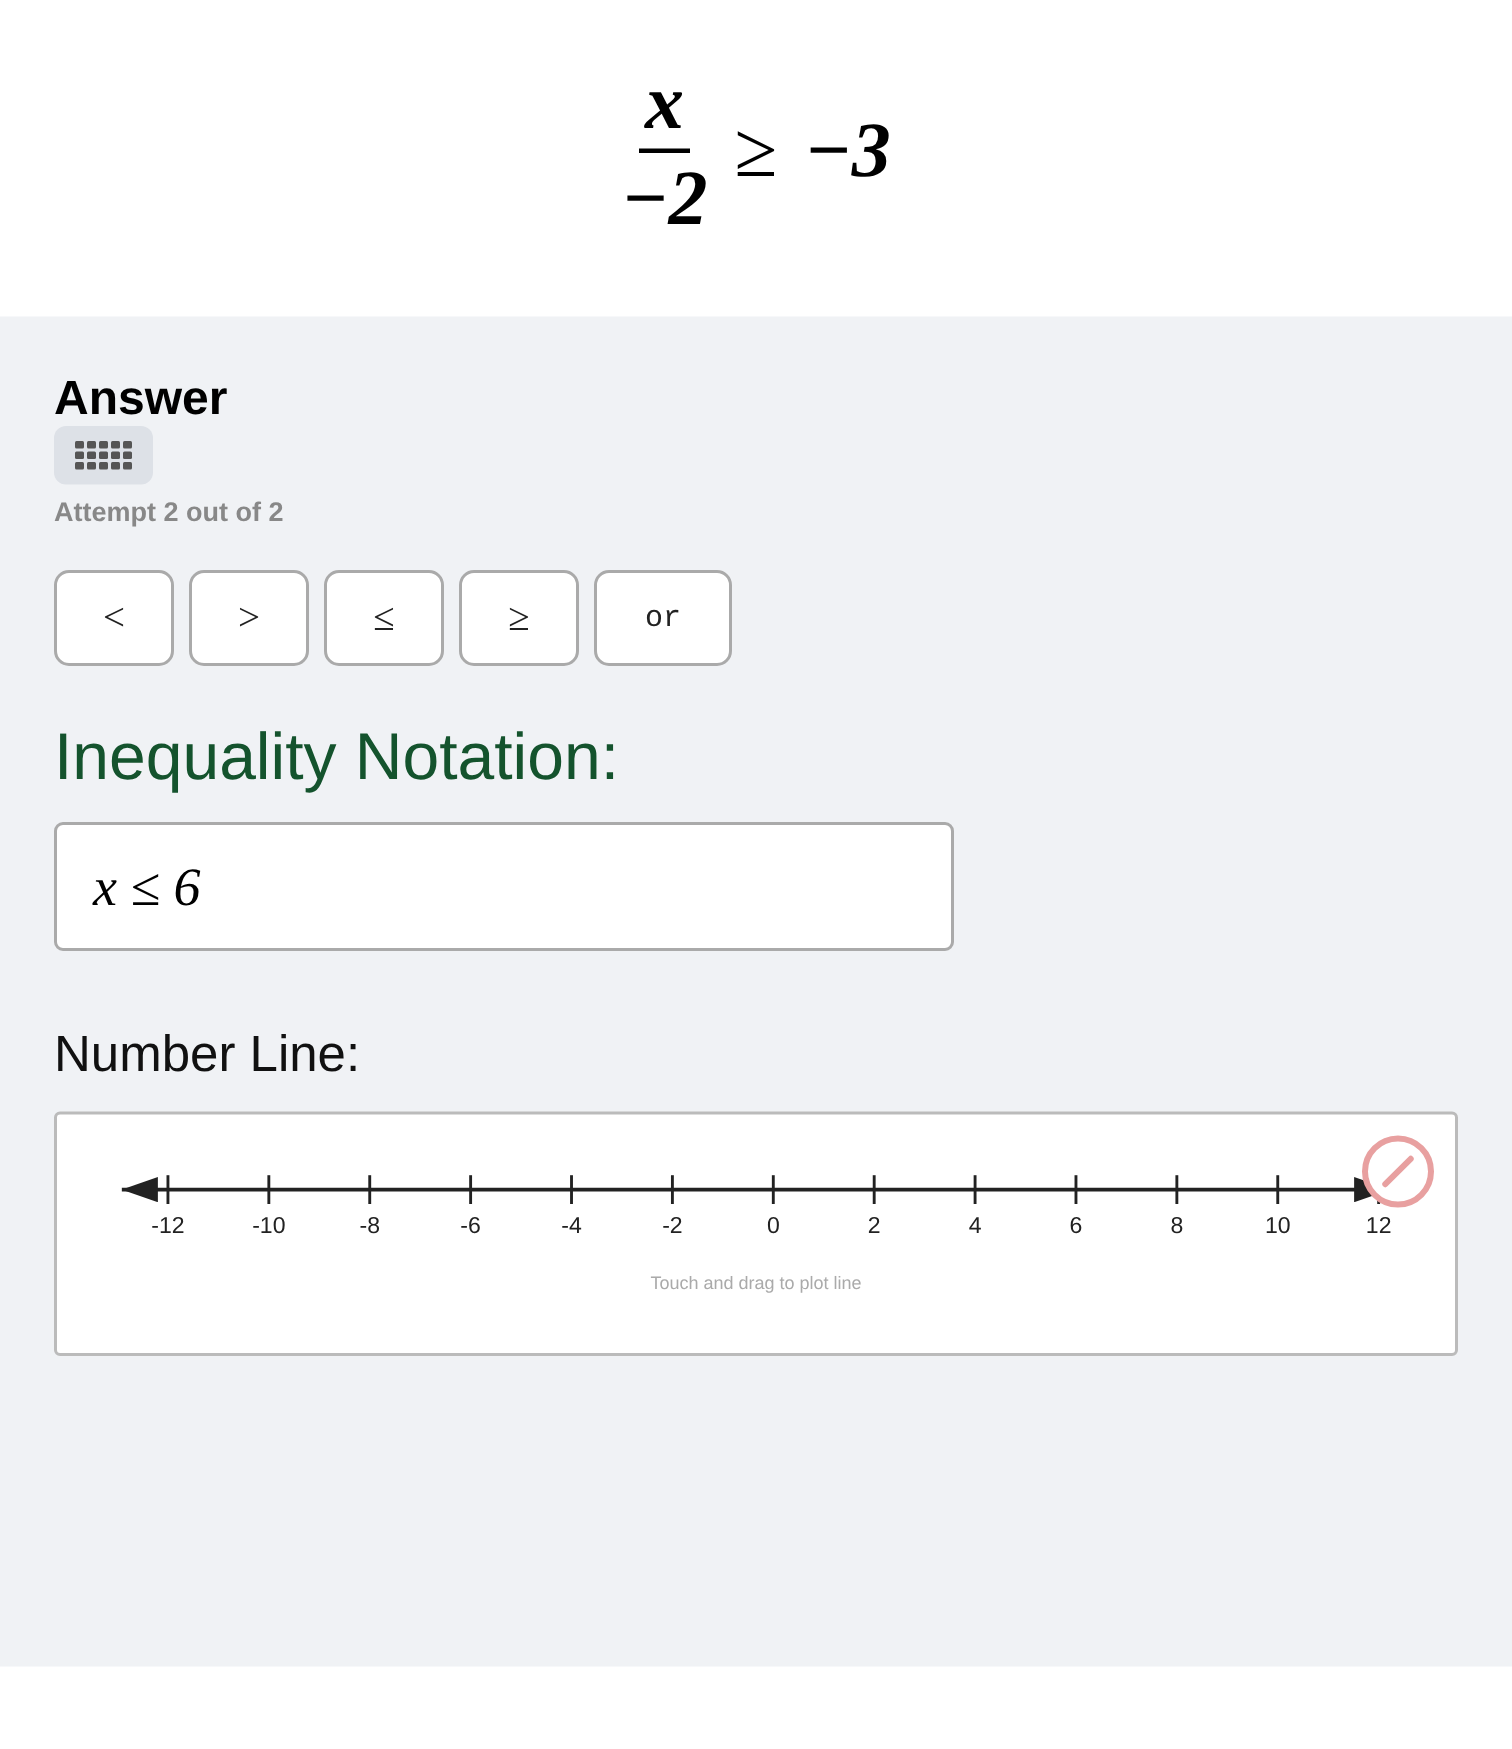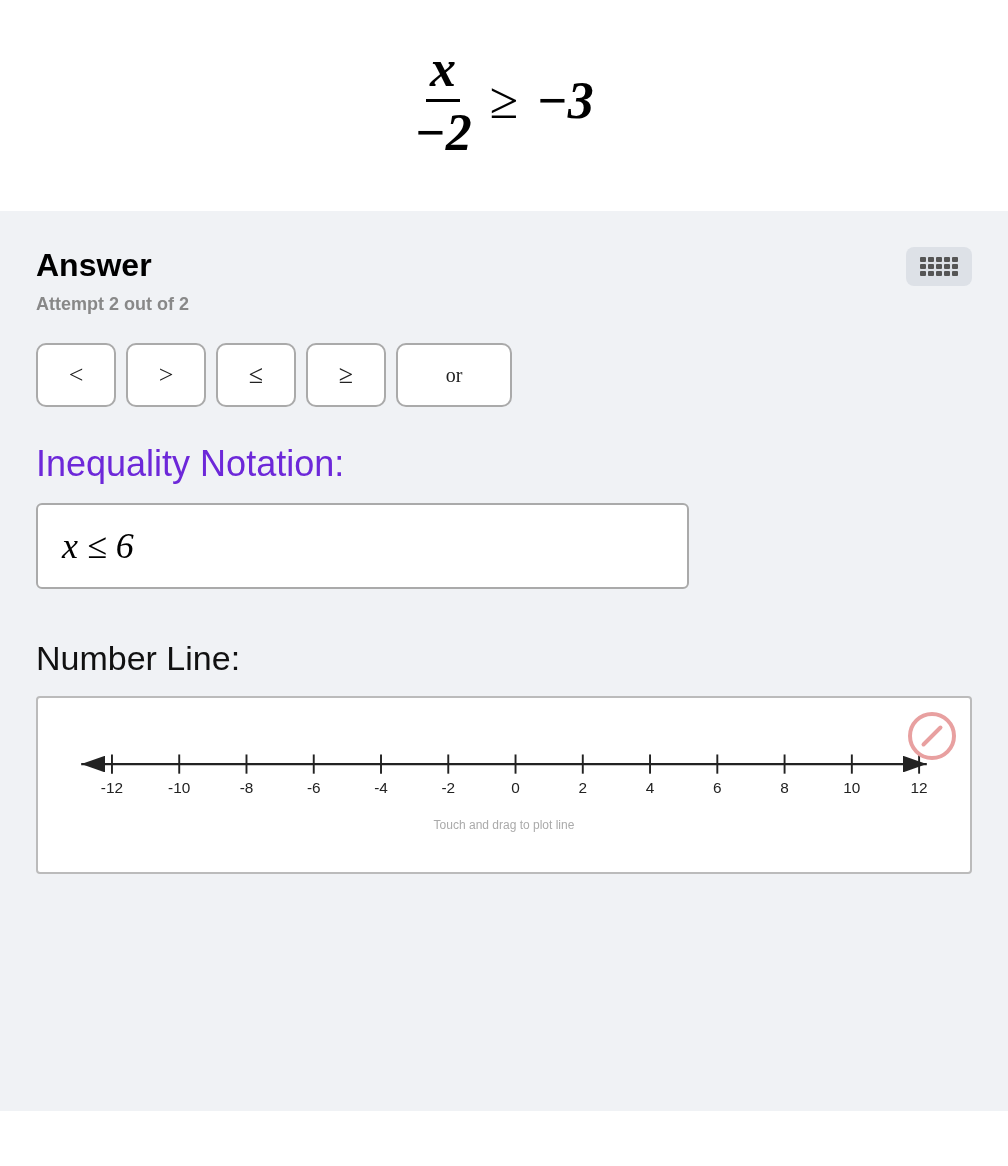--- a/index.html
+++ b/index.html
@@ -74,9 +74,10 @@
 
     .answer-header {
       display: flex;
-      justify-content: space-between;
+      justify-content: flex-start;
       align-items: flex-start;
       margin-bottom: 8px;
+      flex-direction: column;
     }
 
     .answer-title {

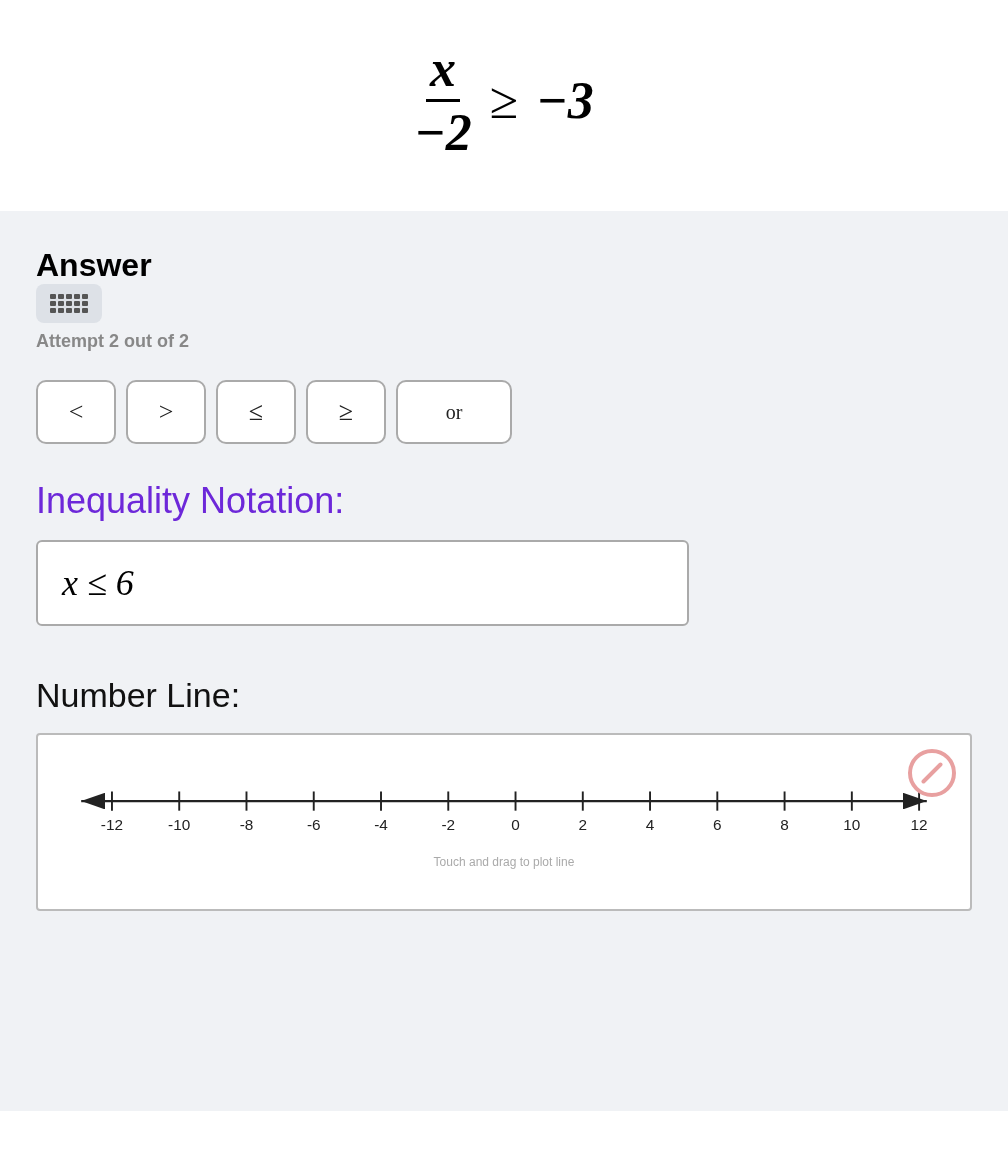--- a/index.html
+++ b/index.html
@@ -143,9 +143,9 @@
     }
 
     .sym-btn.or-btn {
-      font-family: Liberation Serif, serif;
+      font-family: Liberation Mono, monospace;
       font-size: 20px;
-      width: 116px;
+      width: 92px;
     }
 
     .section-label {

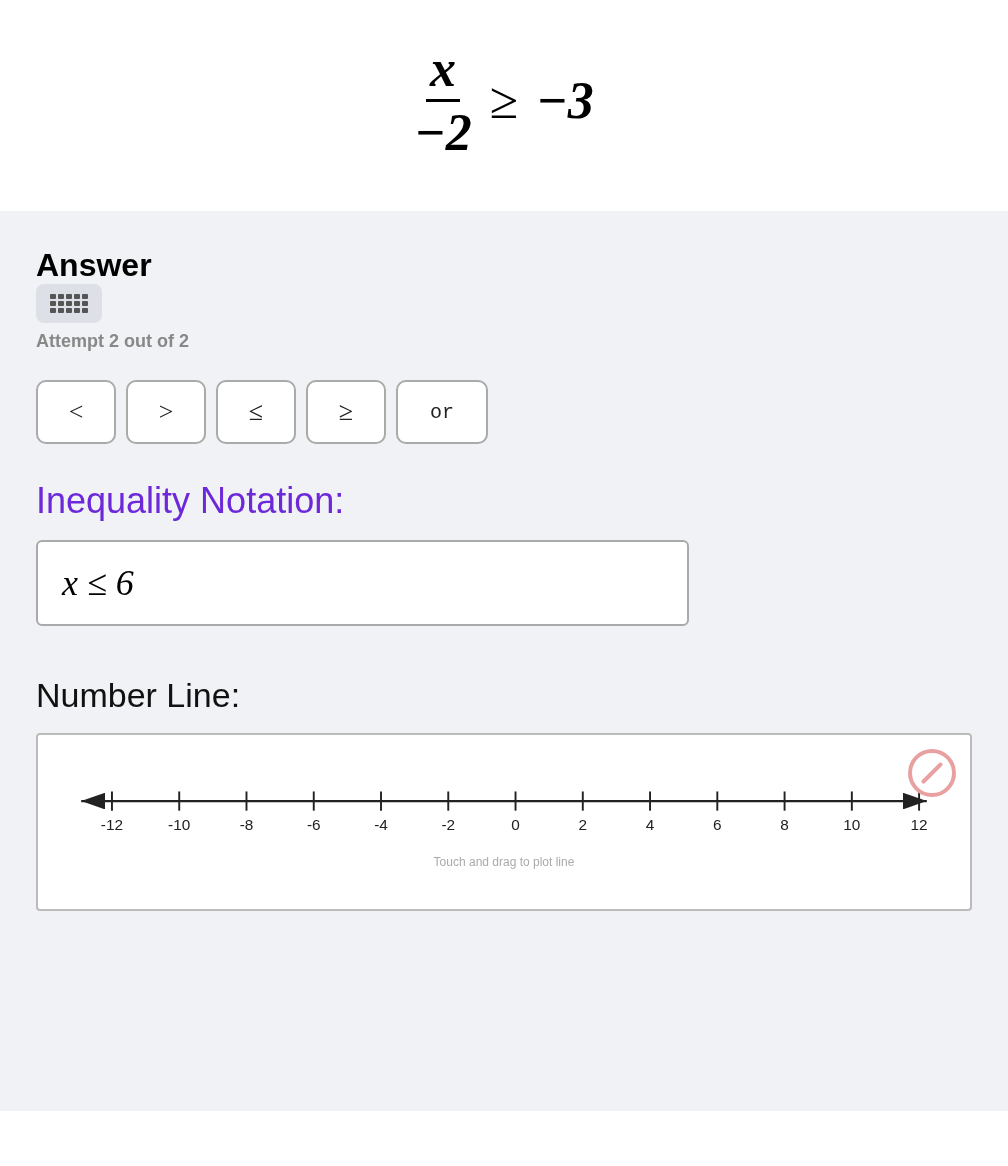--- a/index.html
+++ b/index.html
@@ -150,9 +150,9 @@
 
     .section-label {
       font-family: Arial, Helvetica, sans-serif;
-      font-size: 36px;
+      font-size: 44px;
       font-weight: normal;
-      color: #6d28d9;
+      color: #14532d;
       margin-bottom: 18px;
     }
 

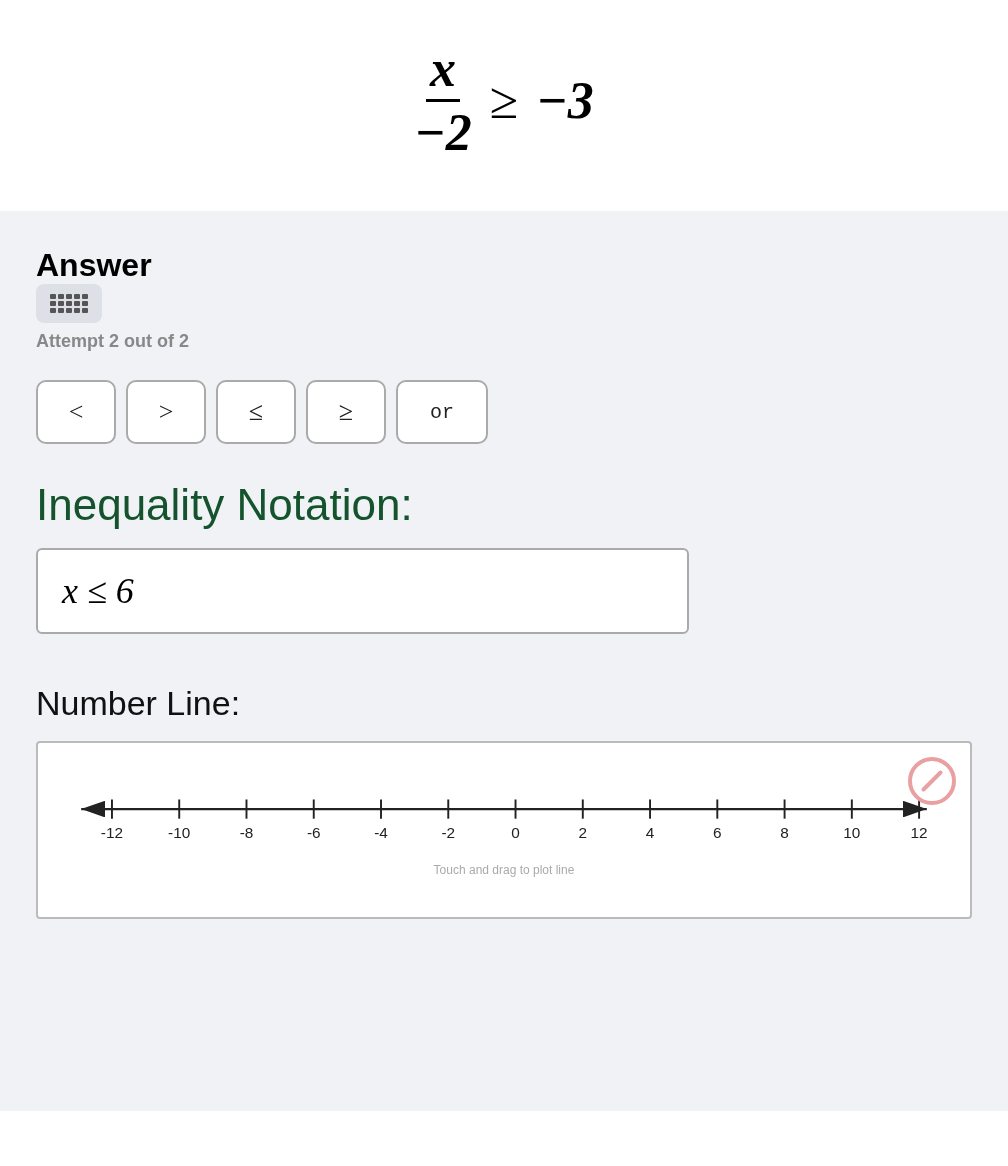--- a/index.html
+++ b/index.html
@@ -164,7 +164,7 @@
       font-size: 36px;
       font-style: italic;
       font-family: Georgia, serif;
-      width: 653px;
+      width: 600px;
       min-height: 80px;
       margin-bottom: 50px;
       display: flex;

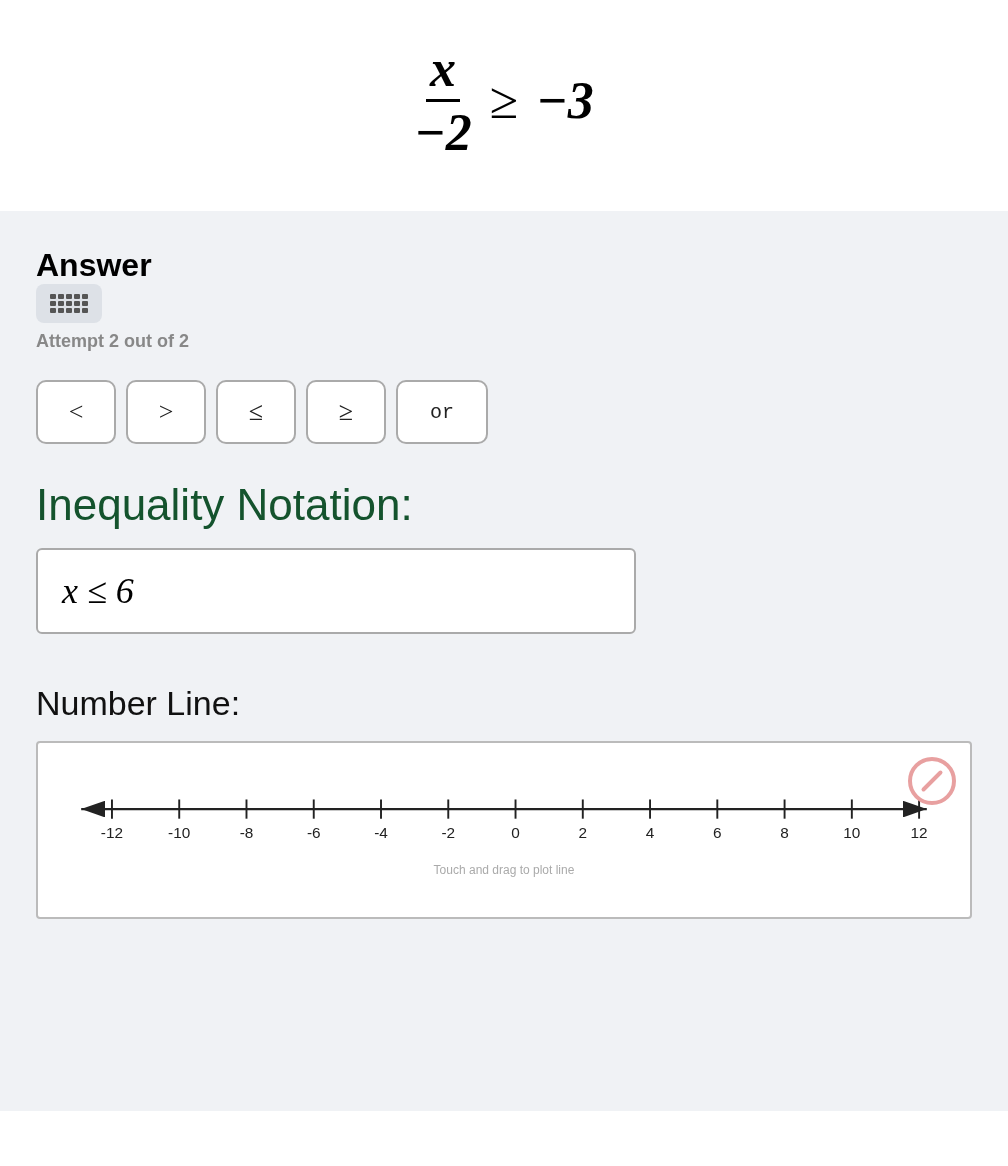--- a/index.html
+++ b/index.html
@@ -187,7 +187,7 @@
       background: #ffffff;
       border: 2px solid #bbb;
       border-radius: 4px;
-      padding: 28px 24px 40px 24px;
+      padding: 12px 24px 40px 24px;
       position: relative;
       min-height: 160px;
     }

